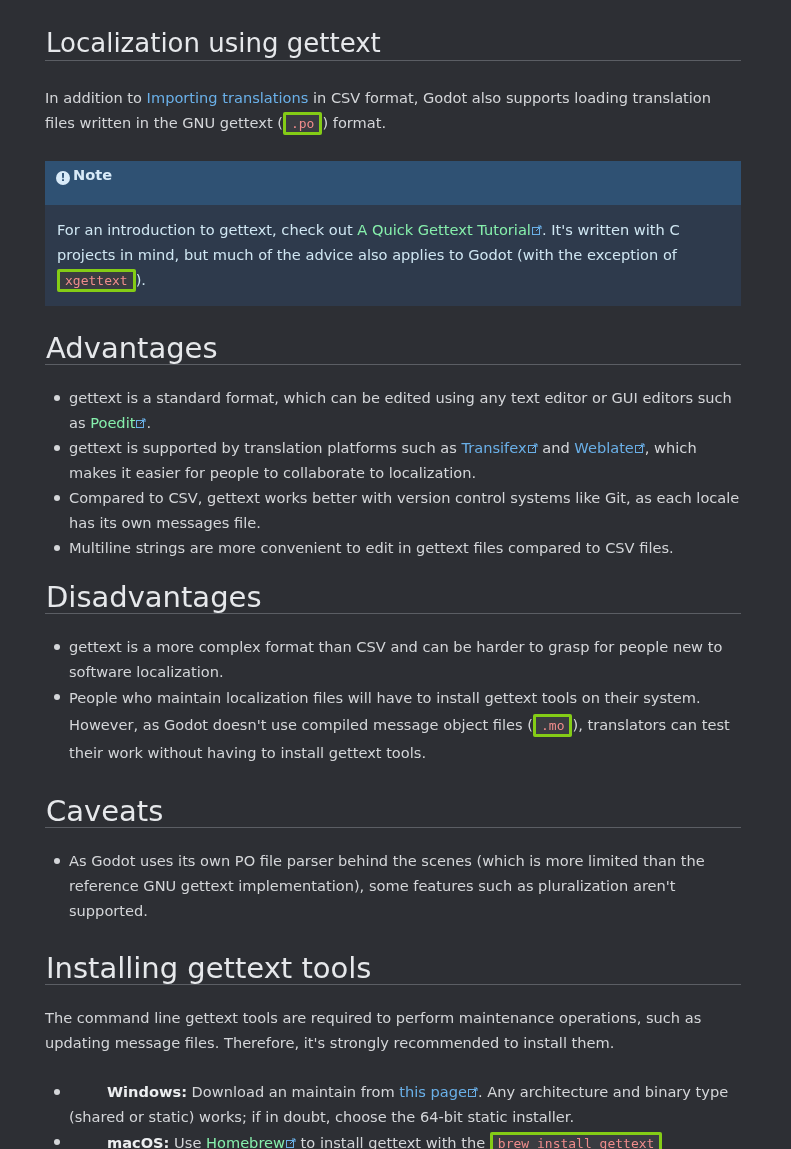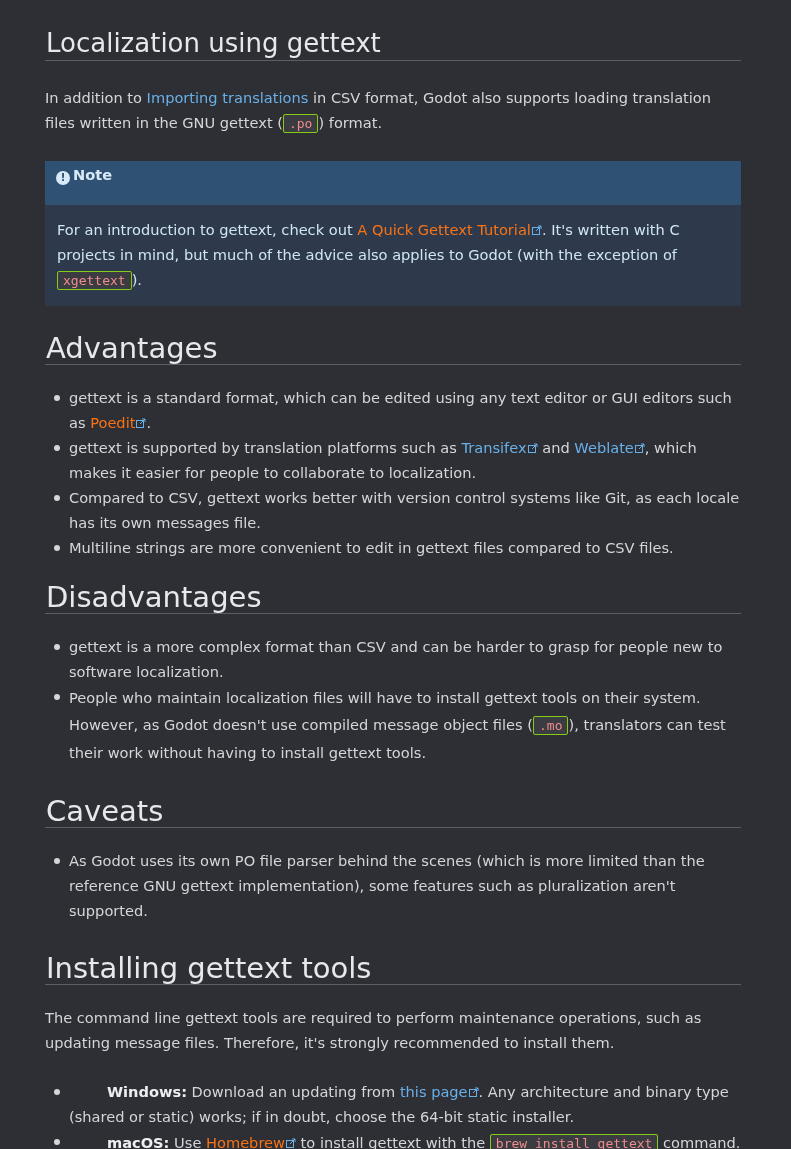--- a/index.html
+++ b/index.html
@@ -58,7 +58,7 @@
       font-size: 13px;
       color: #f08c8c;
       background: #3a3c41;
-      border: 1px solid #84cc16;
+      border: 3px solid #84cc16;
       padding: 1px 5px;
       border-radius: 2px;
     }

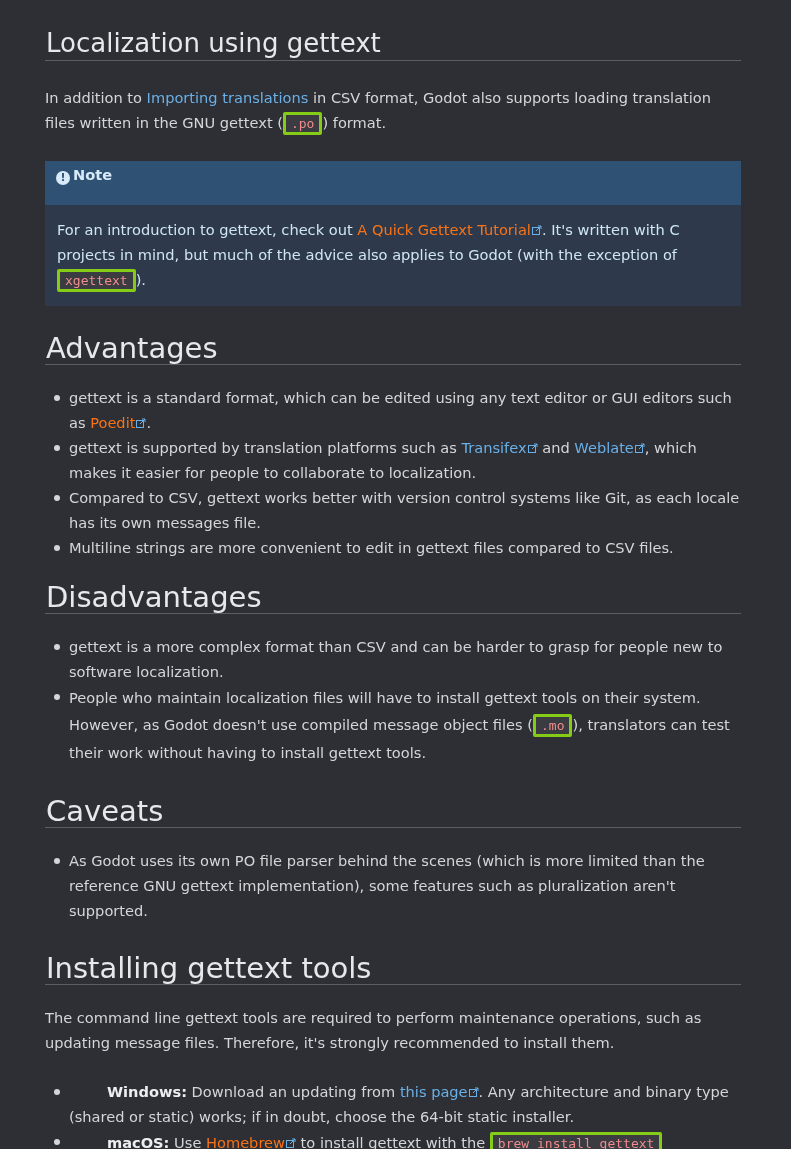--- a/index.html
+++ b/index.html
@@ -44,7 +44,7 @@
     p { margin: 0; }
     a { text-decoration: none; }
     .link-int { color: #6ab0e8; }
-    .link-ext { color: #f97316; }
+    .link-ext { color: #86efac; }
     .link-ext-blue { color: #6ab0e8; }
     .ext-icon {
       display: inline-block;

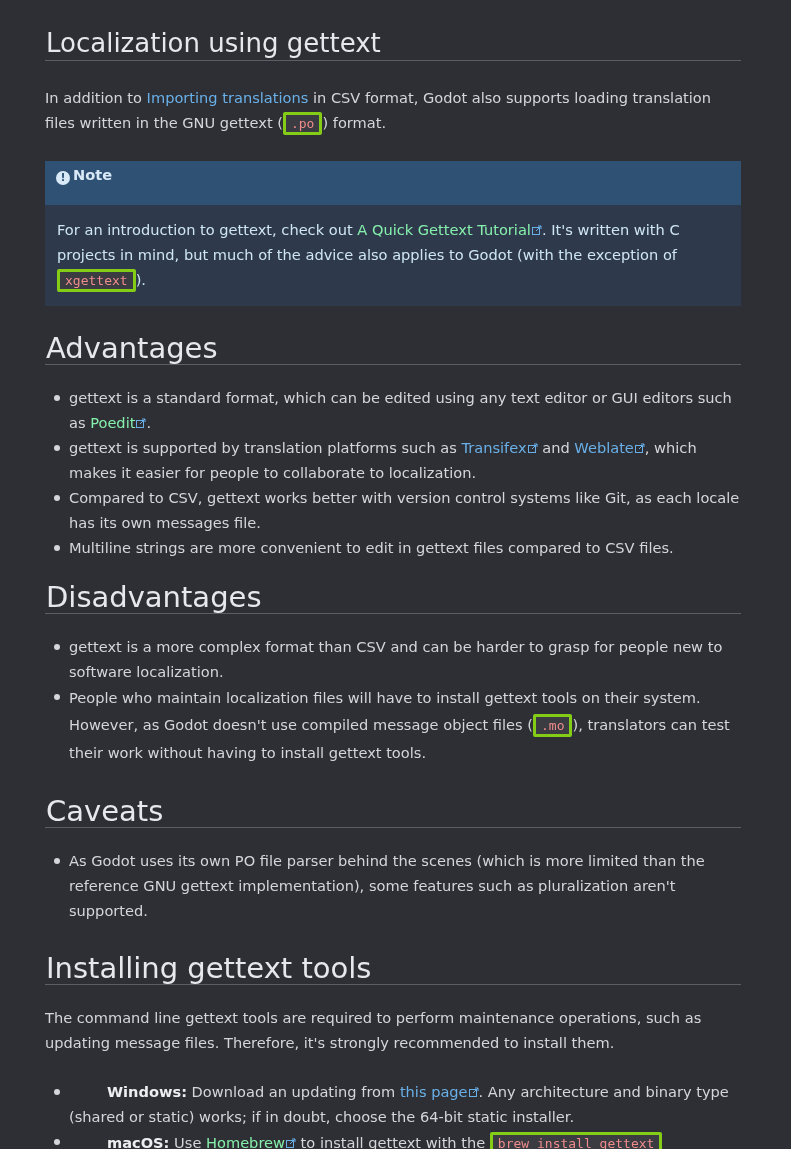--- a/index.html
+++ b/index.html
@@ -173,7 +173,7 @@
   <h2 id="h-inst">Installing gettext tools</h2>
   <p id="p-inst">The command line gettext tools are required to perform maintenance operations, such as updating message files. Therefore, it's strongly recommended to install them.</p>
   <ul id="list-inst">
-    <li><b>Windows:</b><span> Download an updating from </span><a class="link-ext-blue"><span>this page</span><svg class="ext-icon" viewBox="0 0 10 10">
+    <li><b>Windows:</b><span> Download an maintain from </span><a class="link-ext-blue"><span>this page</span><svg class="ext-icon" viewBox="0 0 10 10">
             <rect x="0.5" y="2.5" width="7" height="7" fill="none" stroke="#6ab0e8" stroke-width="1"></rect>
             <path d="M4 6 L9 1 M6 1 H9 V4" fill="none" stroke="#6ab0e8" stroke-width="1"></path>
           </svg></a><span>. Any architecture and binary type (shared or static) works; if in doubt, choose the 64-bit static installer.</span></li>

